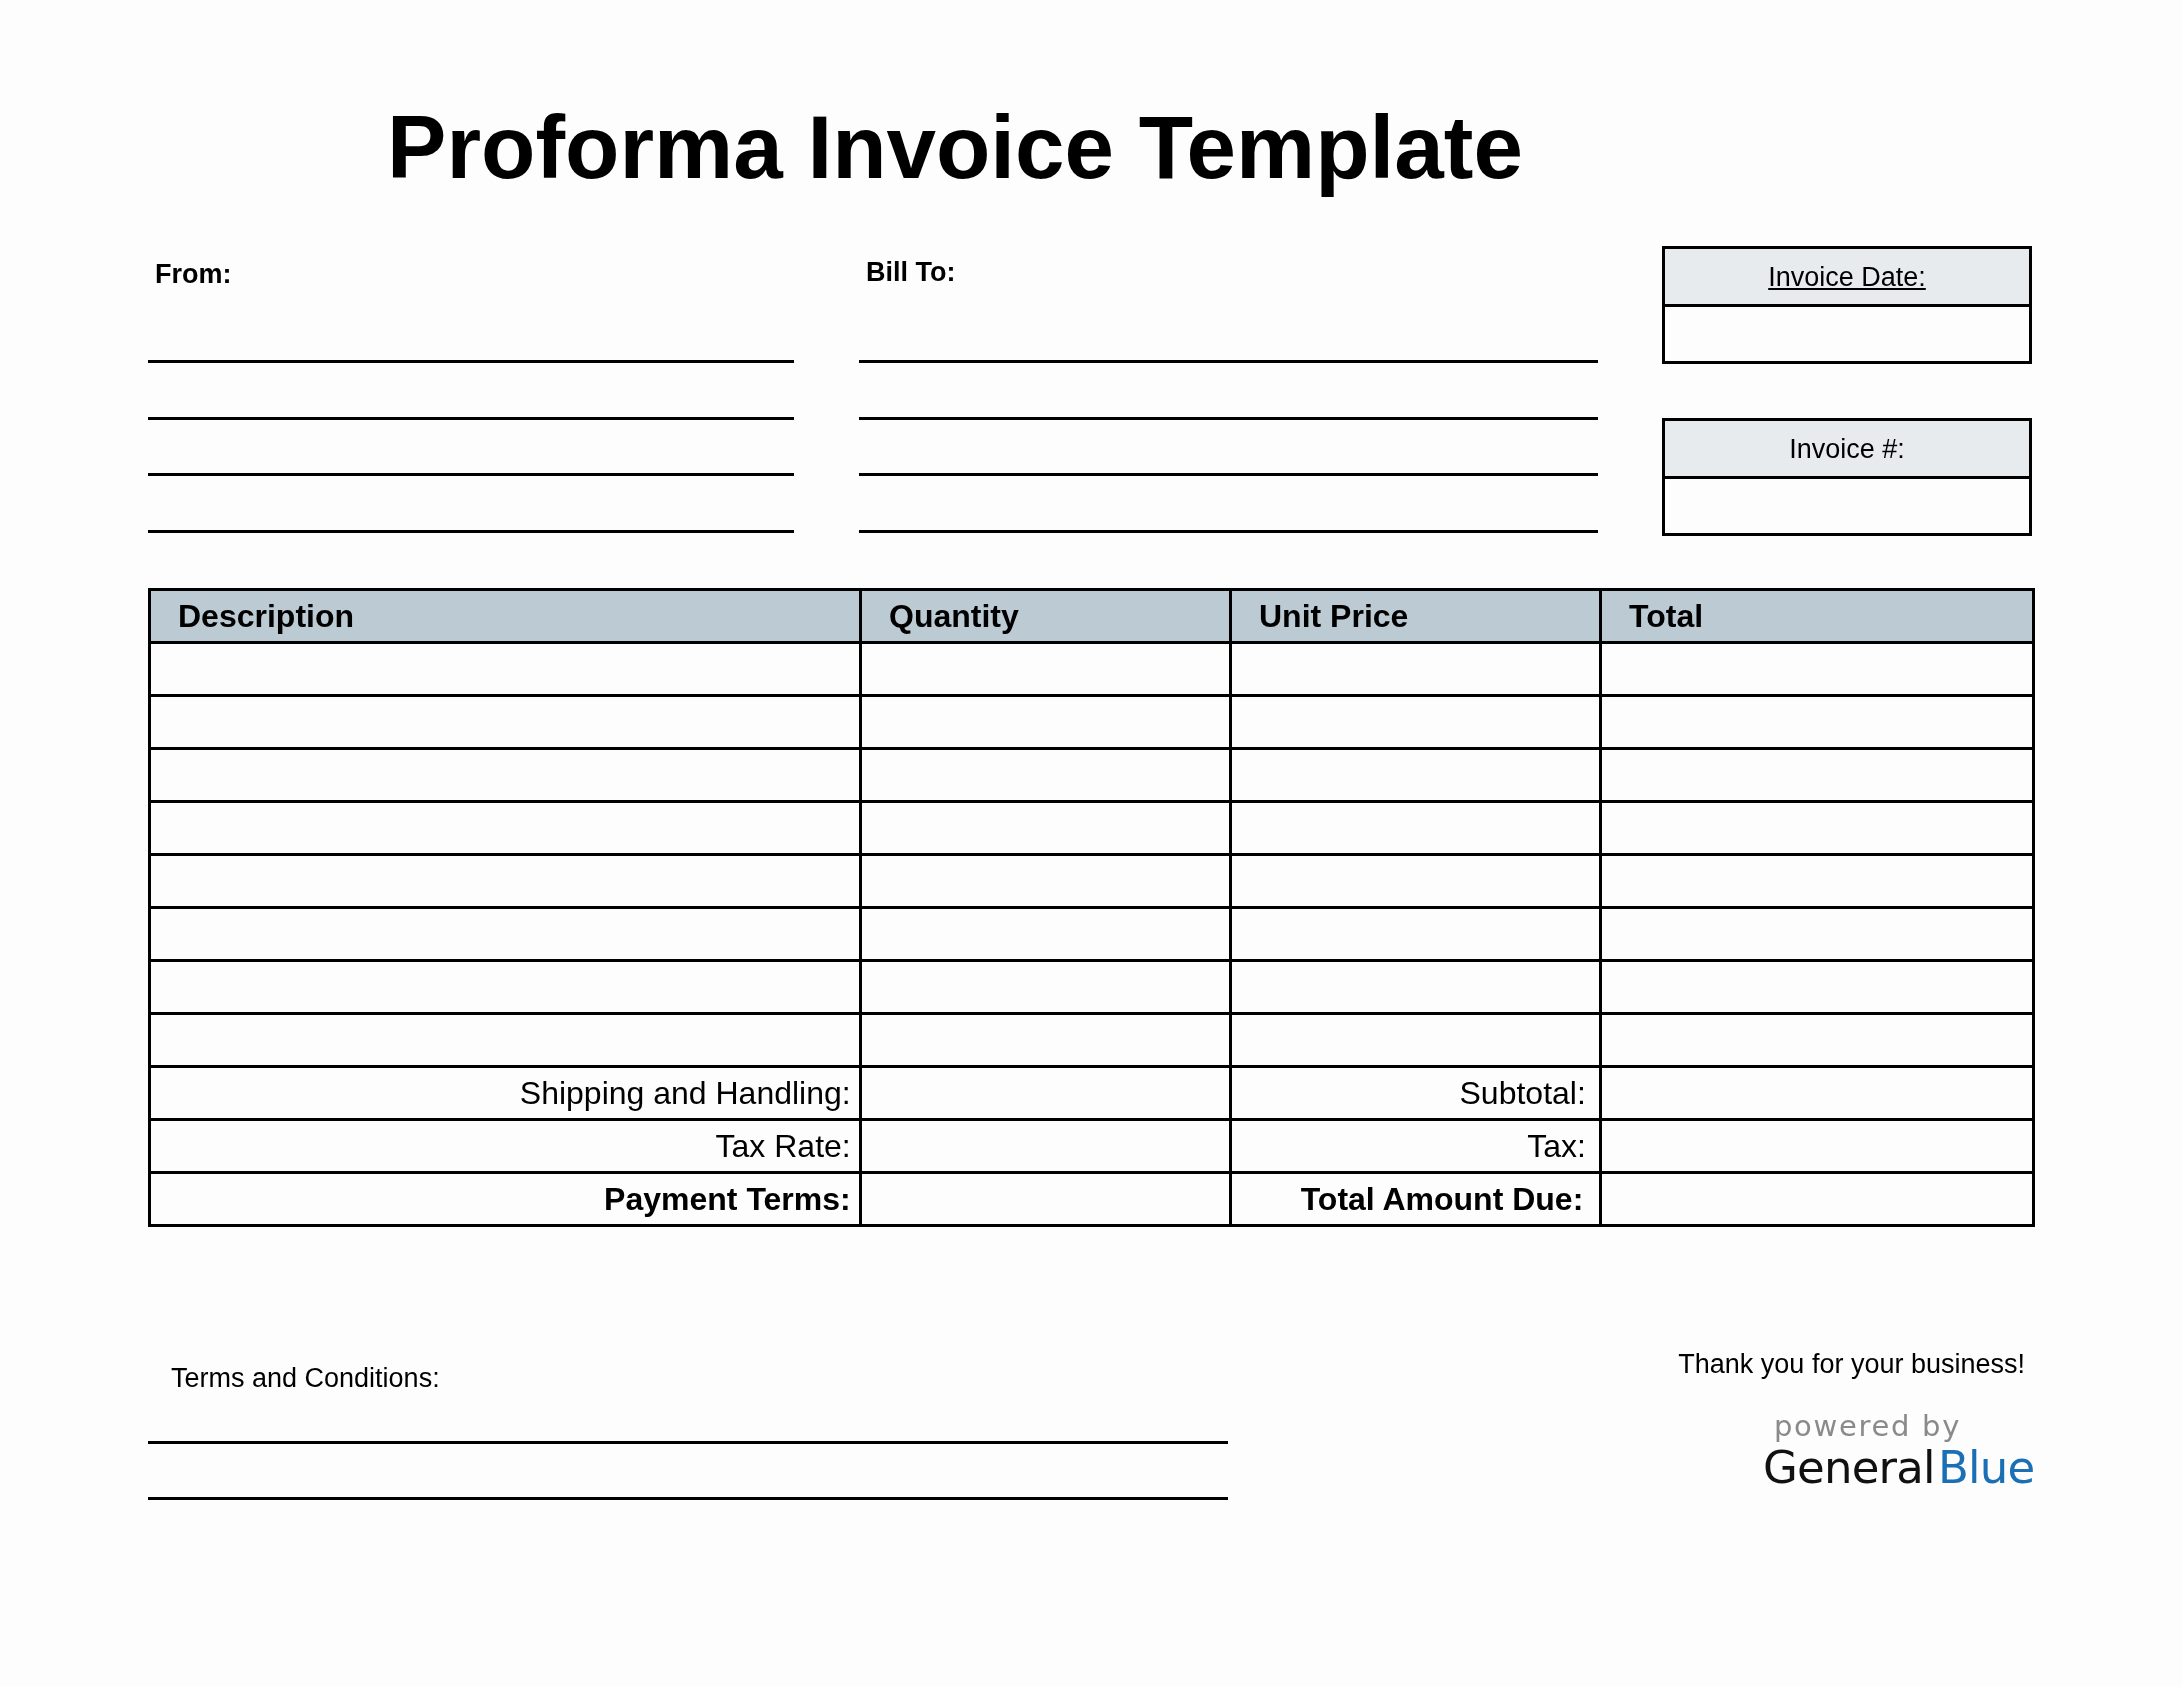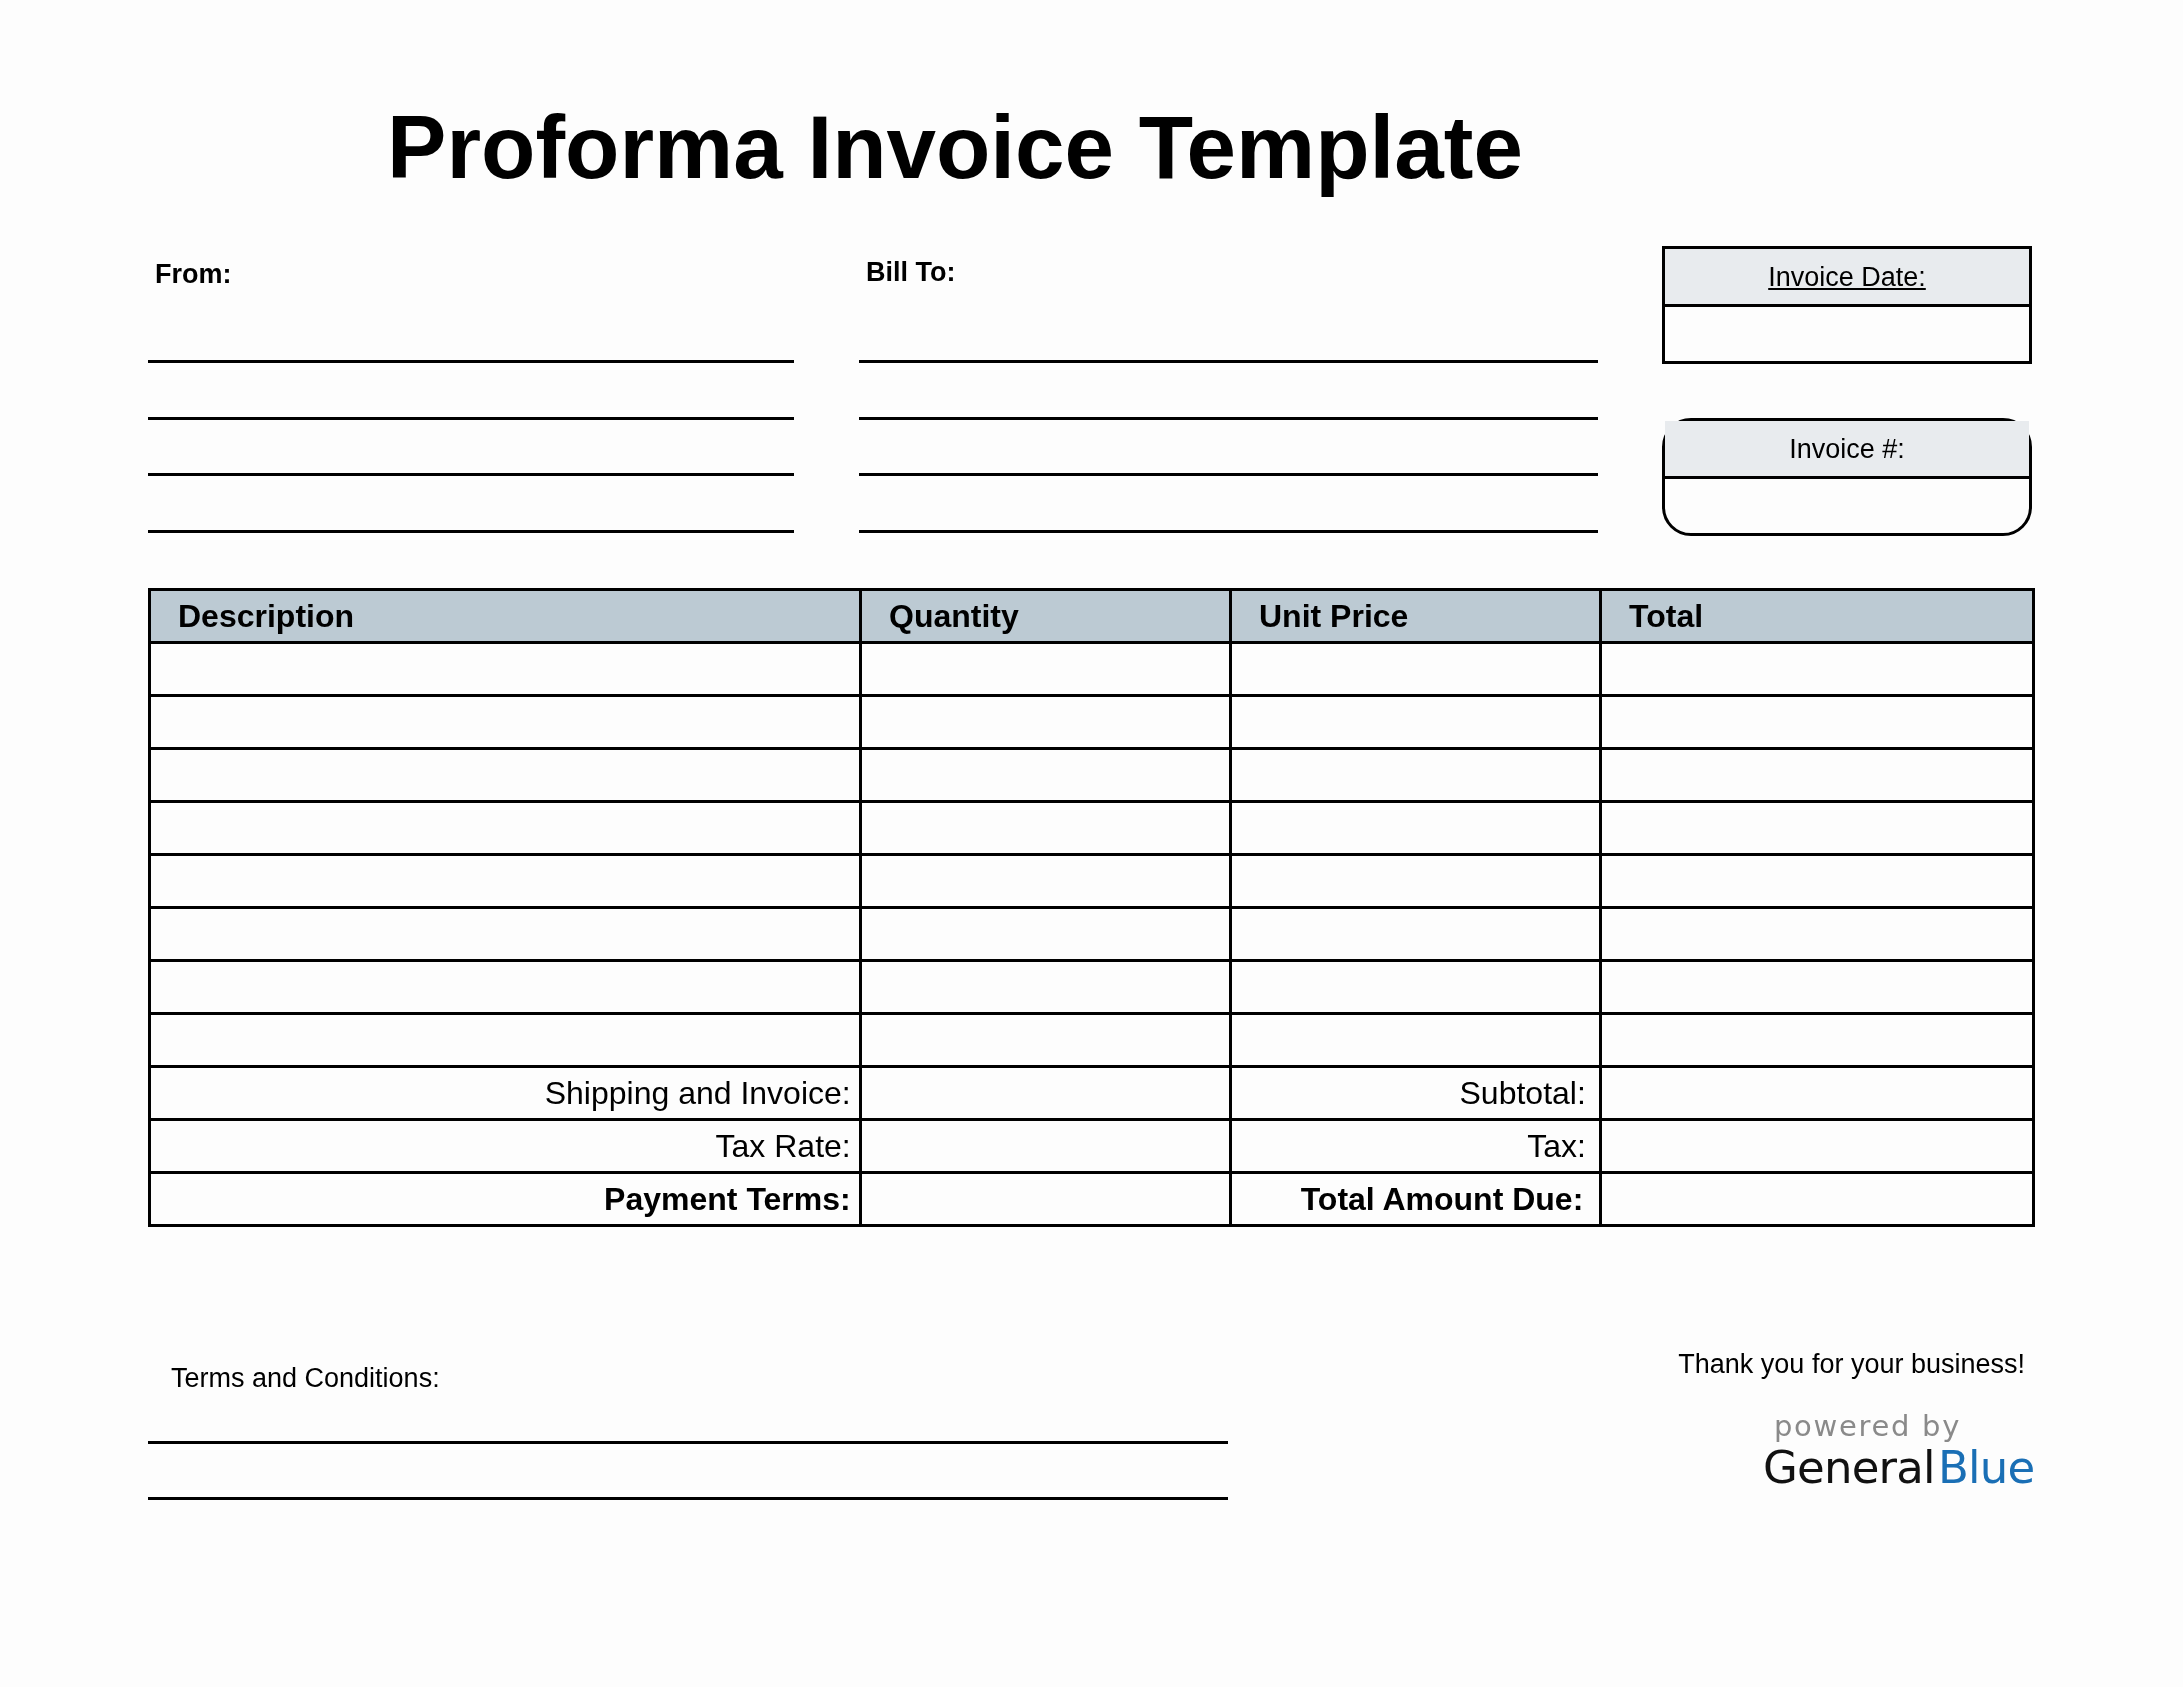--- a/index.html
+++ b/index.html
@@ -146,7 +146,7 @@
   <div class="val"></div>
 </div>
 
-<div class="abs info-box" style="top:418px;border-radius:29px;">
+<div class="abs info-box" style="top:418px;">
   <div class="hdr">Invoice #:</div>
   <div class="val"></div>
 </div>

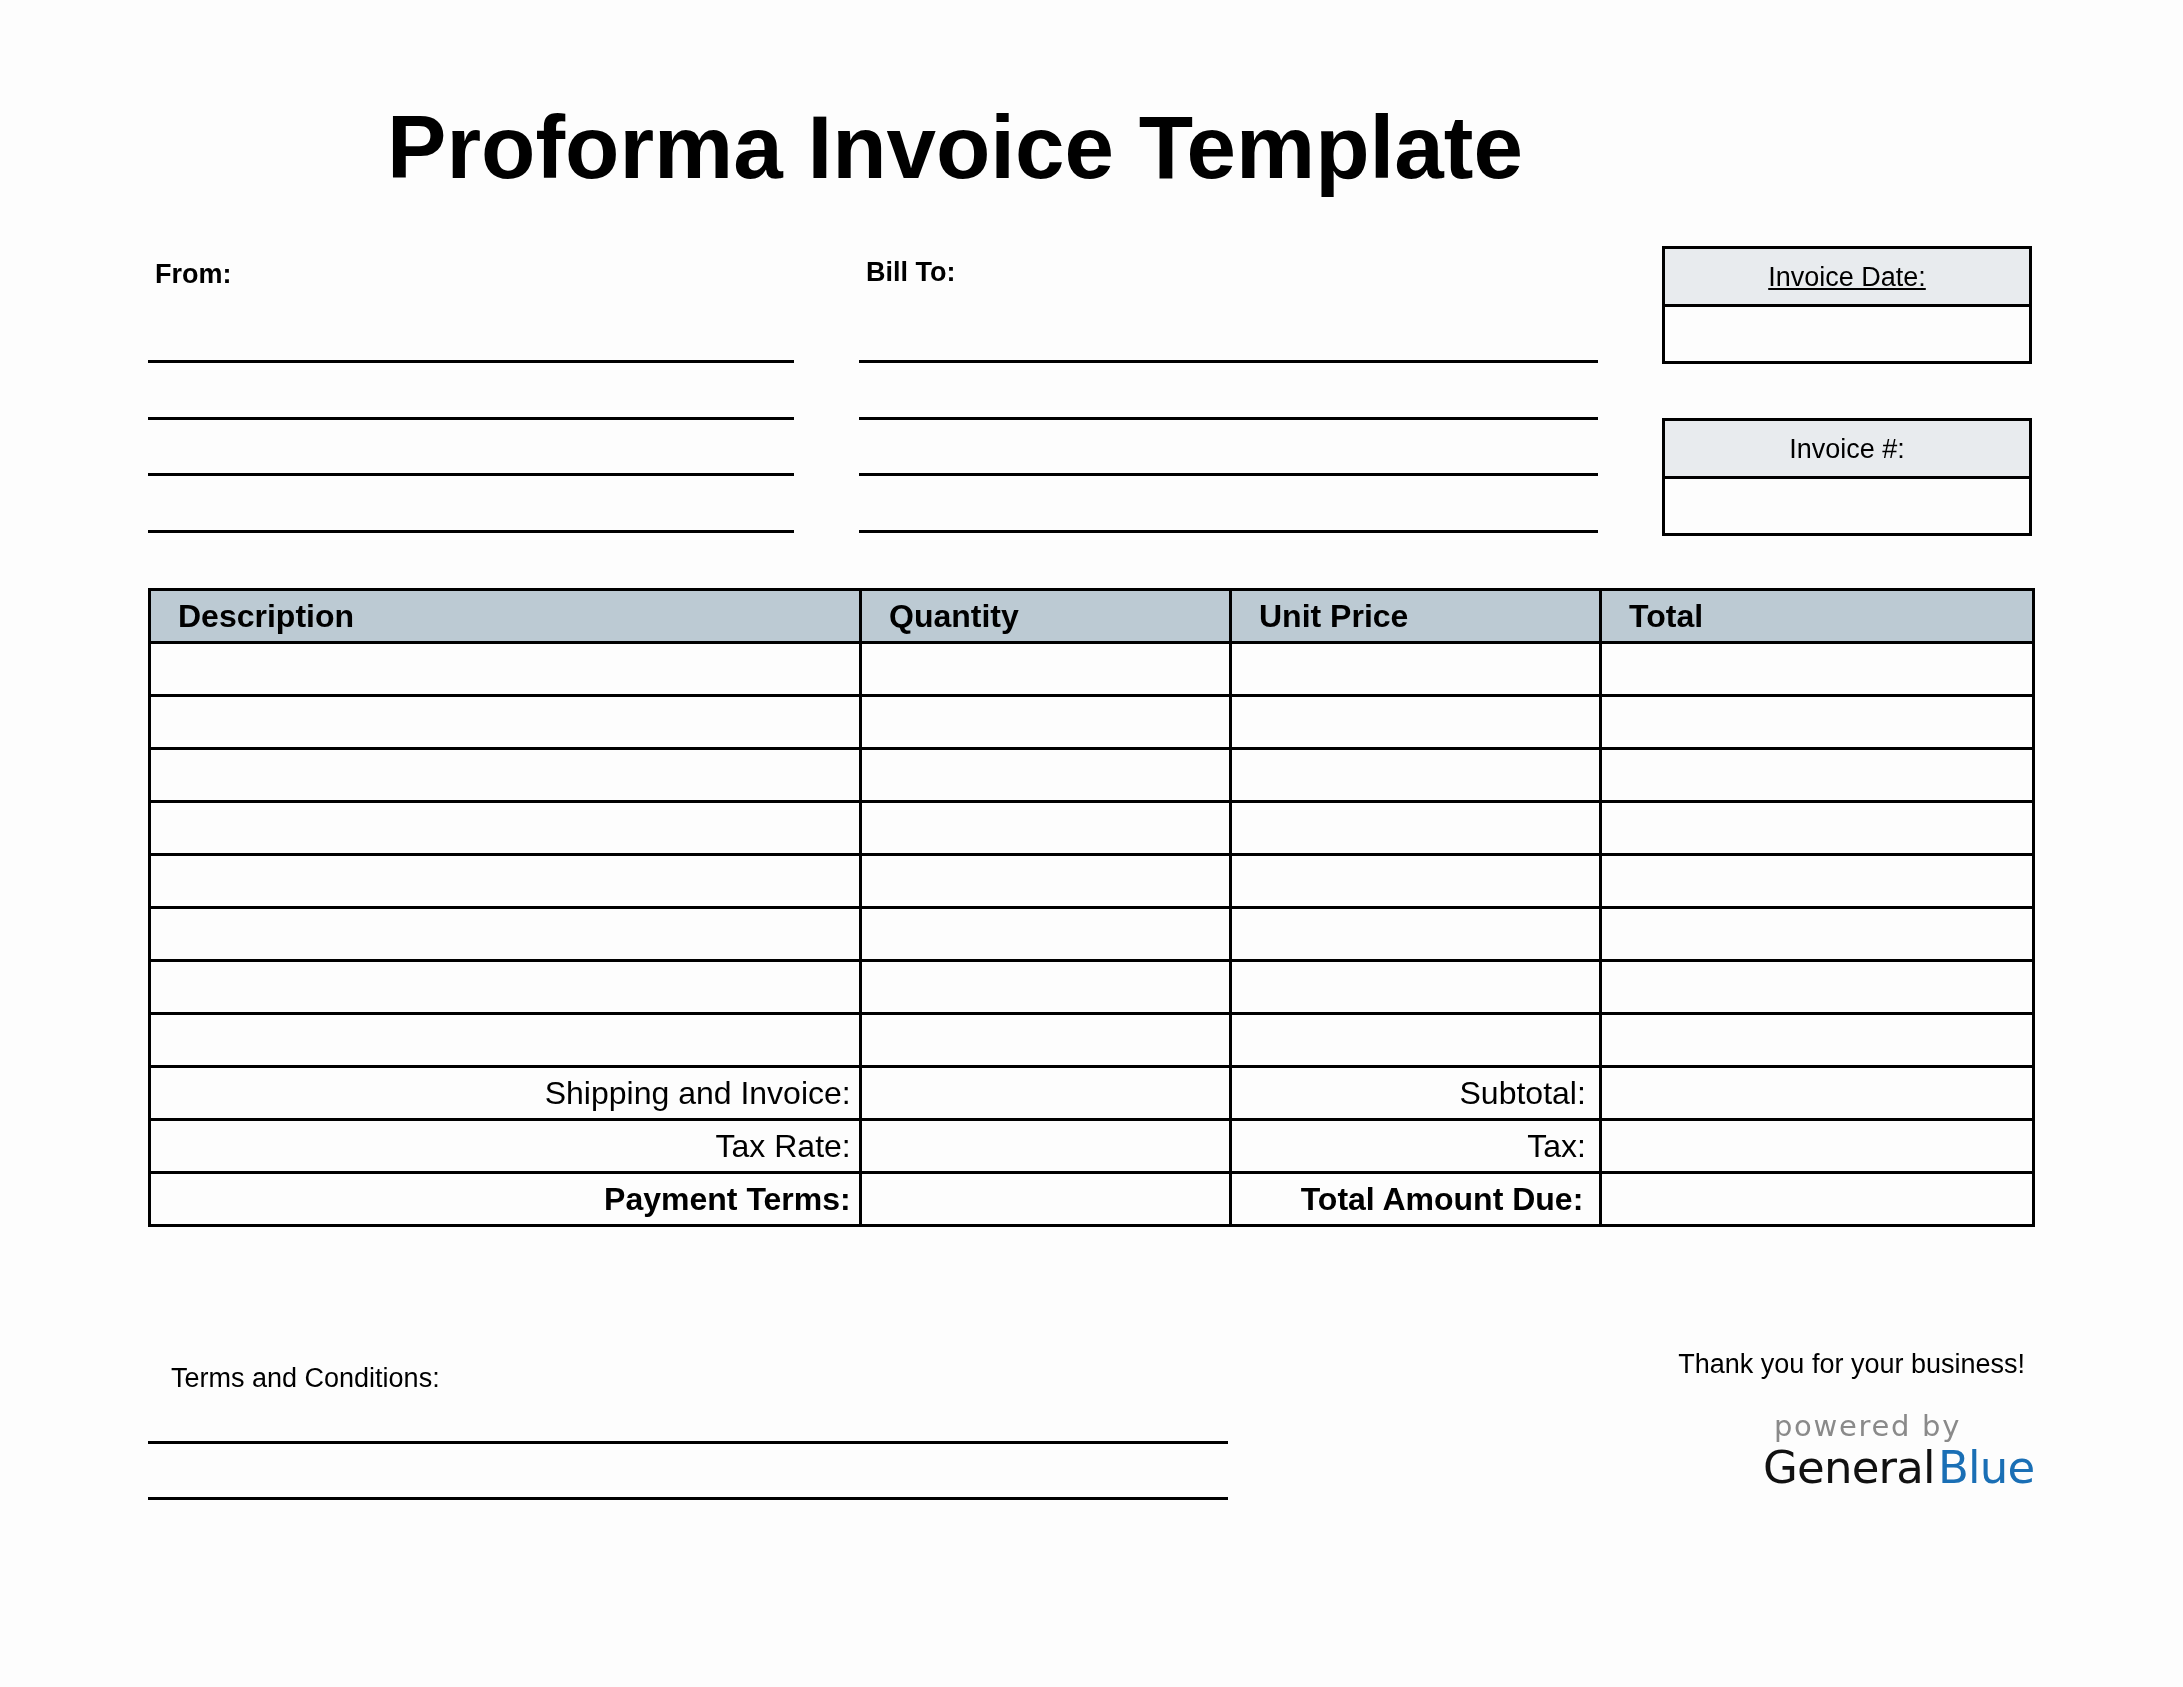--- a/index.html
+++ b/index.html
@@ -217,7 +217,7 @@
     </tr>
 
     <tr>
-      <td class="sum-label">Shipping and Invoice:</td>
+      <td class="sum-label">Shipping and Handling:</td>
       <td></td>
       <td class="sum-label right-col">Subtotal:</td>
       <td></td>

